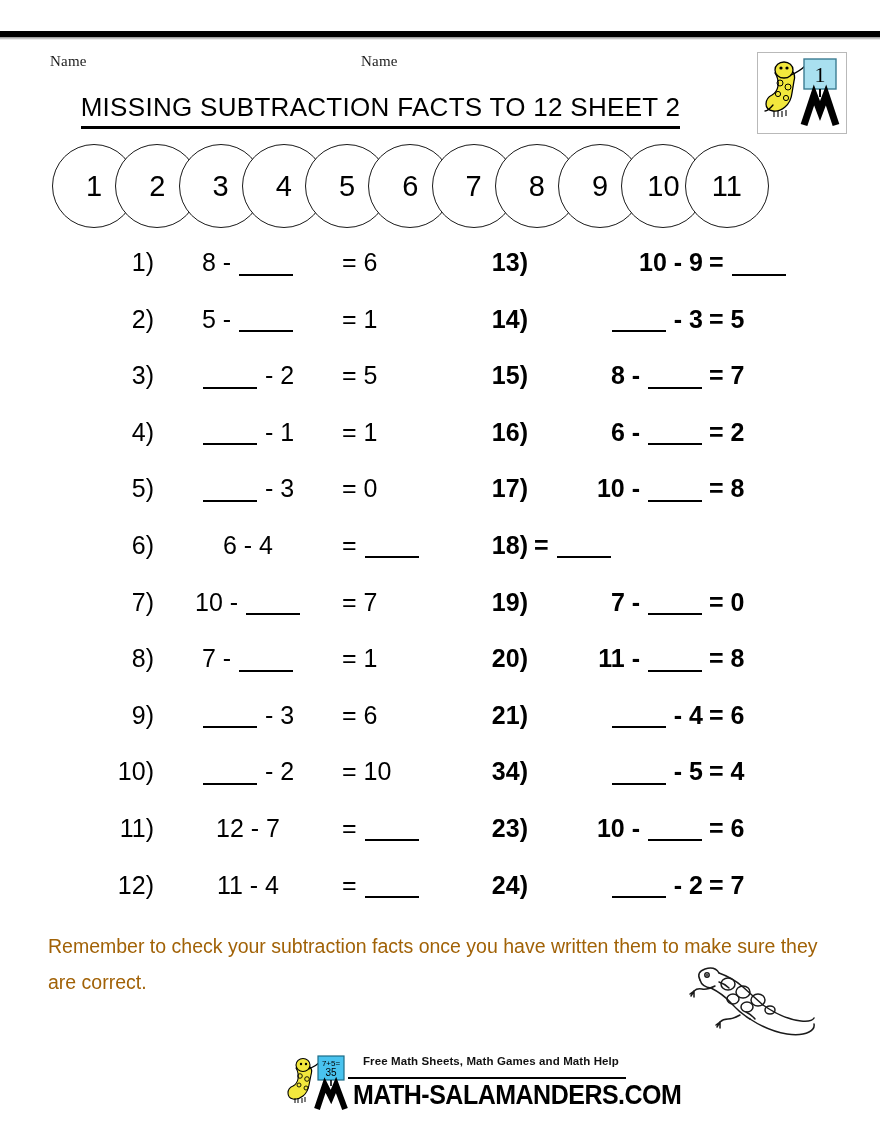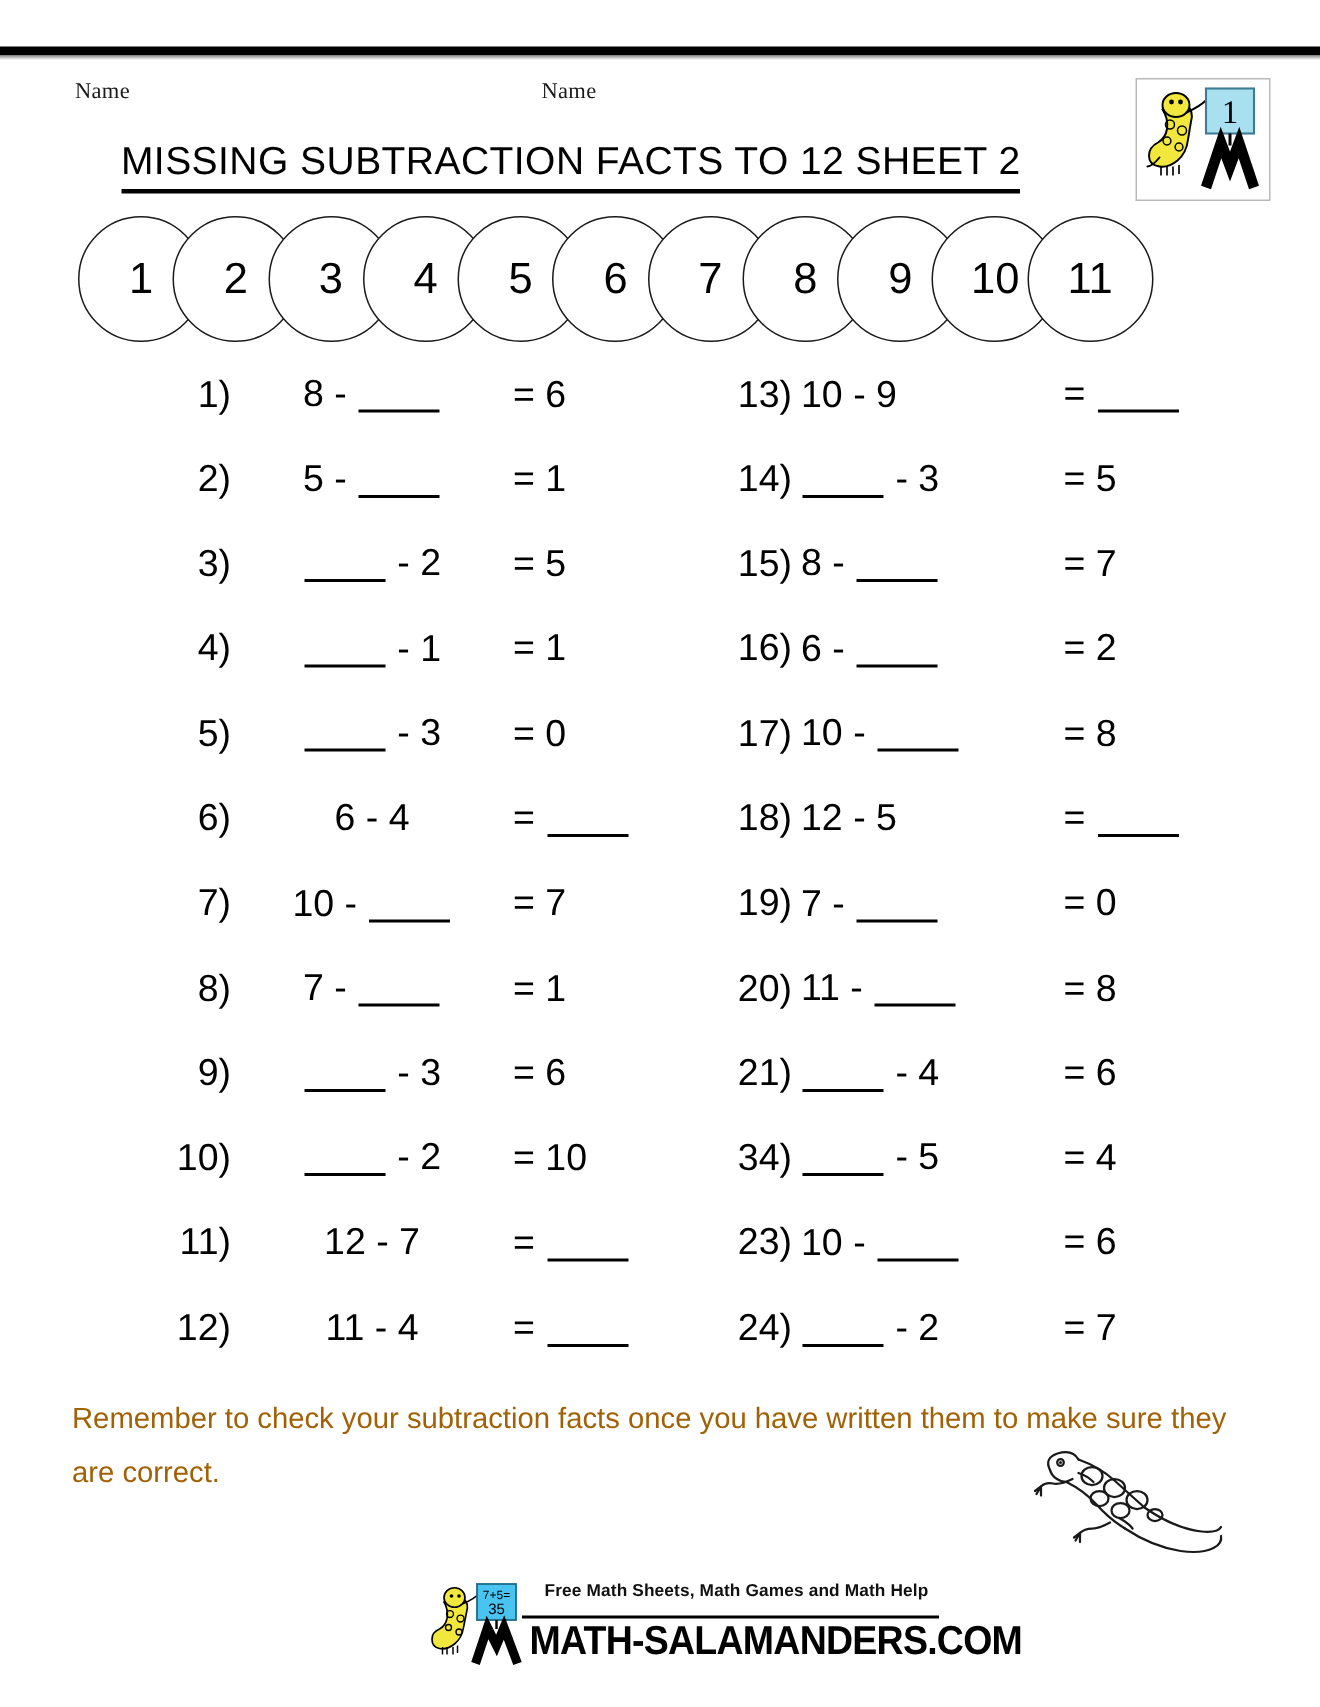--- a/index.html
+++ b/index.html
@@ -112,7 +112,7 @@
     top: 0;
   }
   #col-left  { left: 96px;  width: 330px; }
-  #col-right { left: 470px; width: 340px; }
+  #col-right { left: 470px; width: 340px; font-weight: bold; }
 
   .prob-row {
     height: 56.6px;

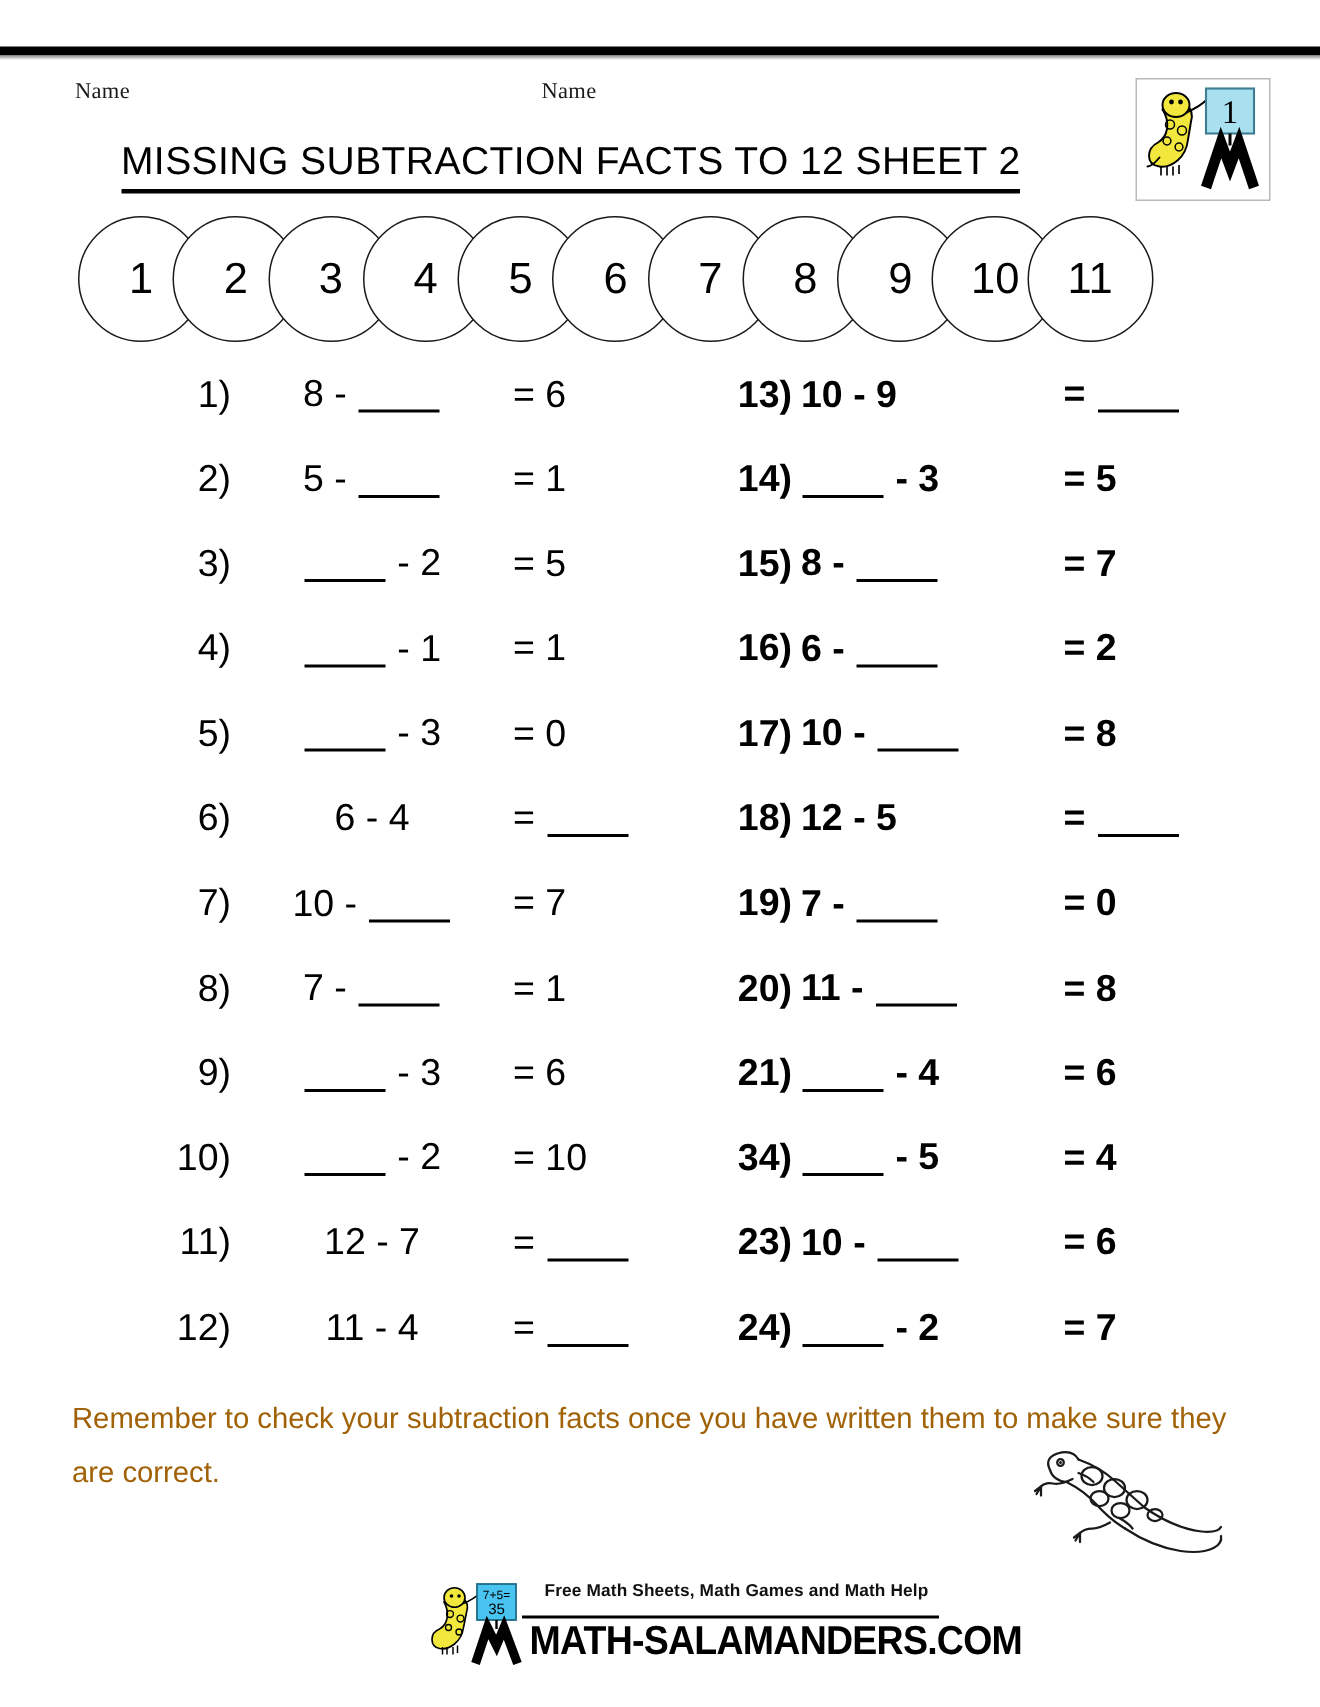--- a/index.html
+++ b/index.html
@@ -135,7 +135,7 @@
   }
   #col-right .prob-expr {
     width: 175px;
-    text-align: left;
+    text-align: right;
   }
   .prob-eq {
     flex: none;

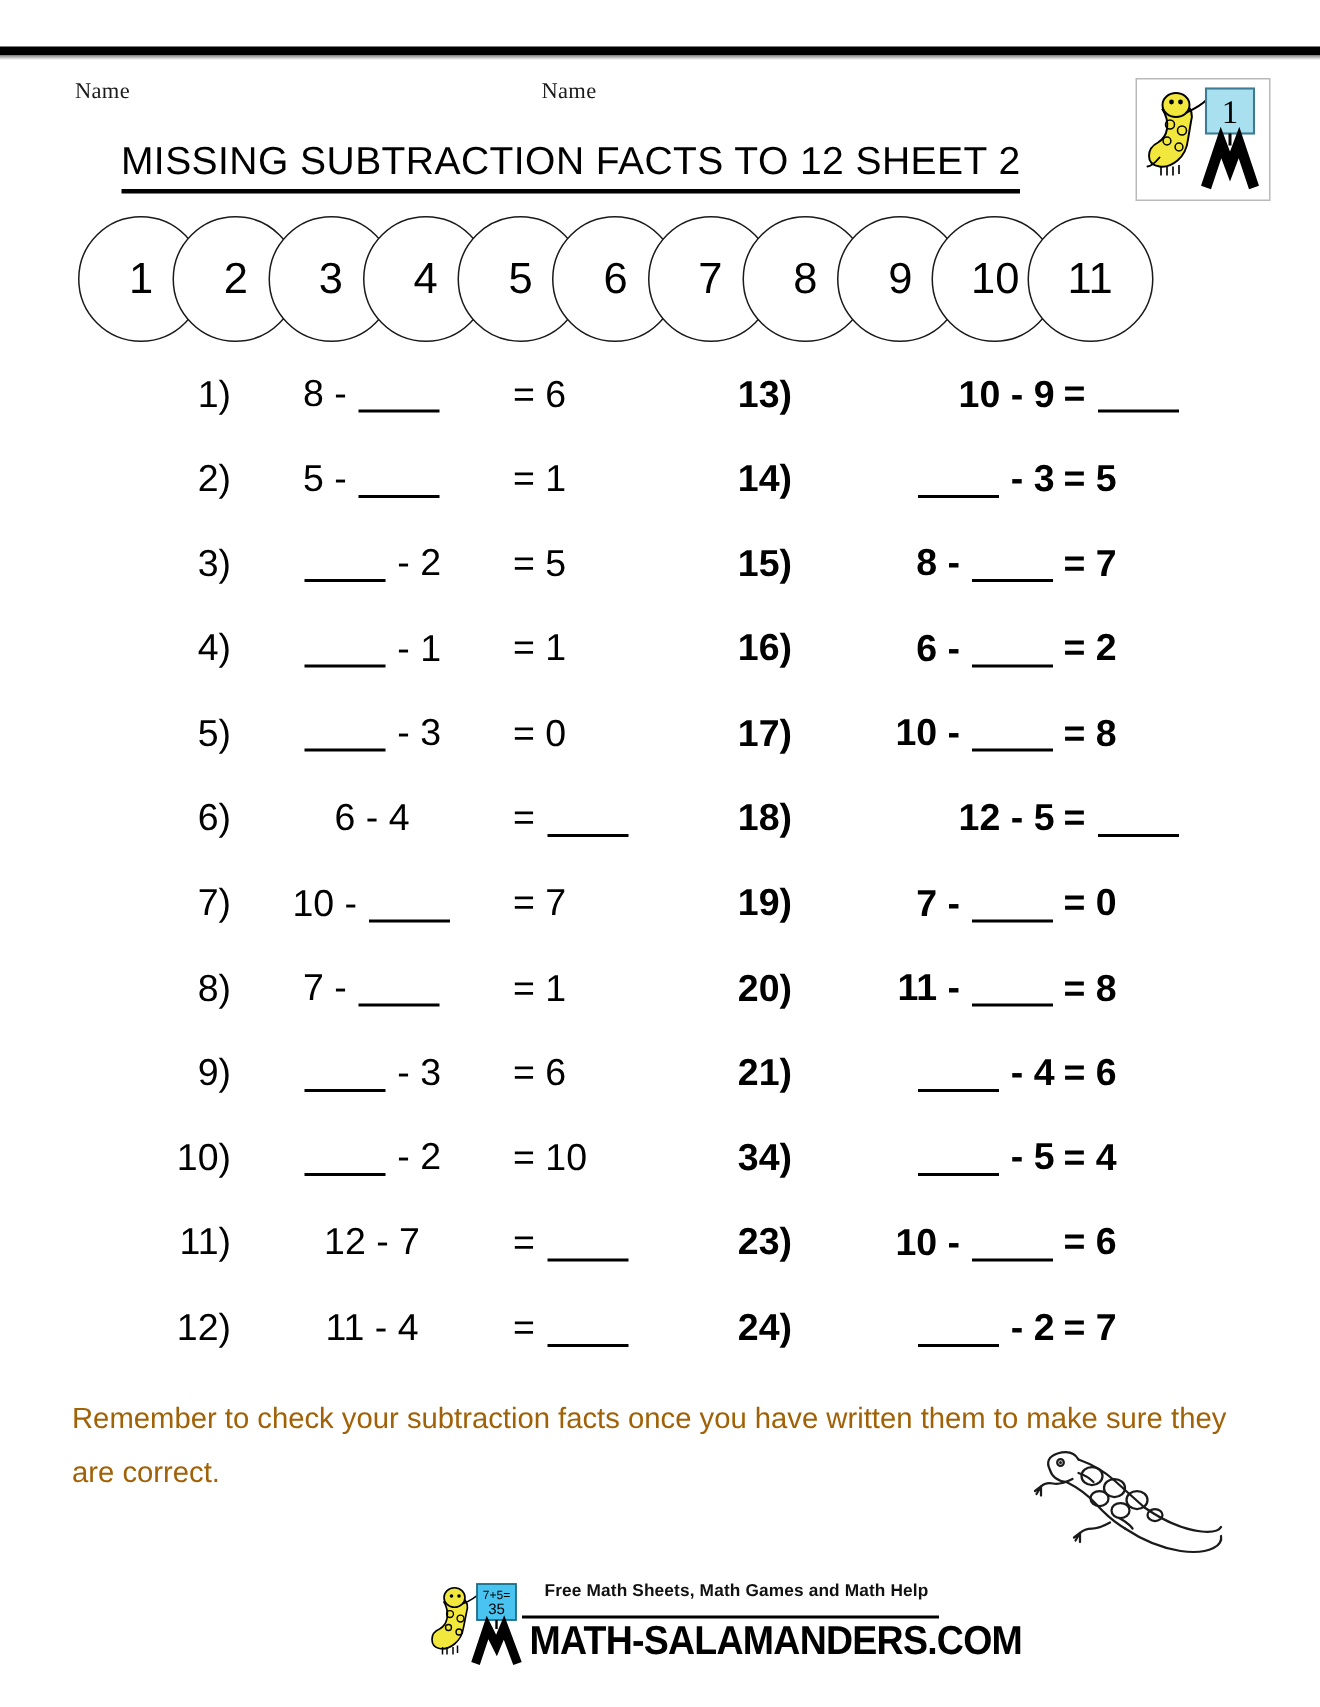--- a/index.html
+++ b/index.html
@@ -365,7 +365,6 @@
       </div>
       <div class="prob-row">
         <span class="prob-num">18)</span>
-        <span class="prob-expr">12 - 5</span>
         <span class="prob-eq">=&nbsp;<span class="blank"></span></span>
       </div>
       <div class="prob-row">

